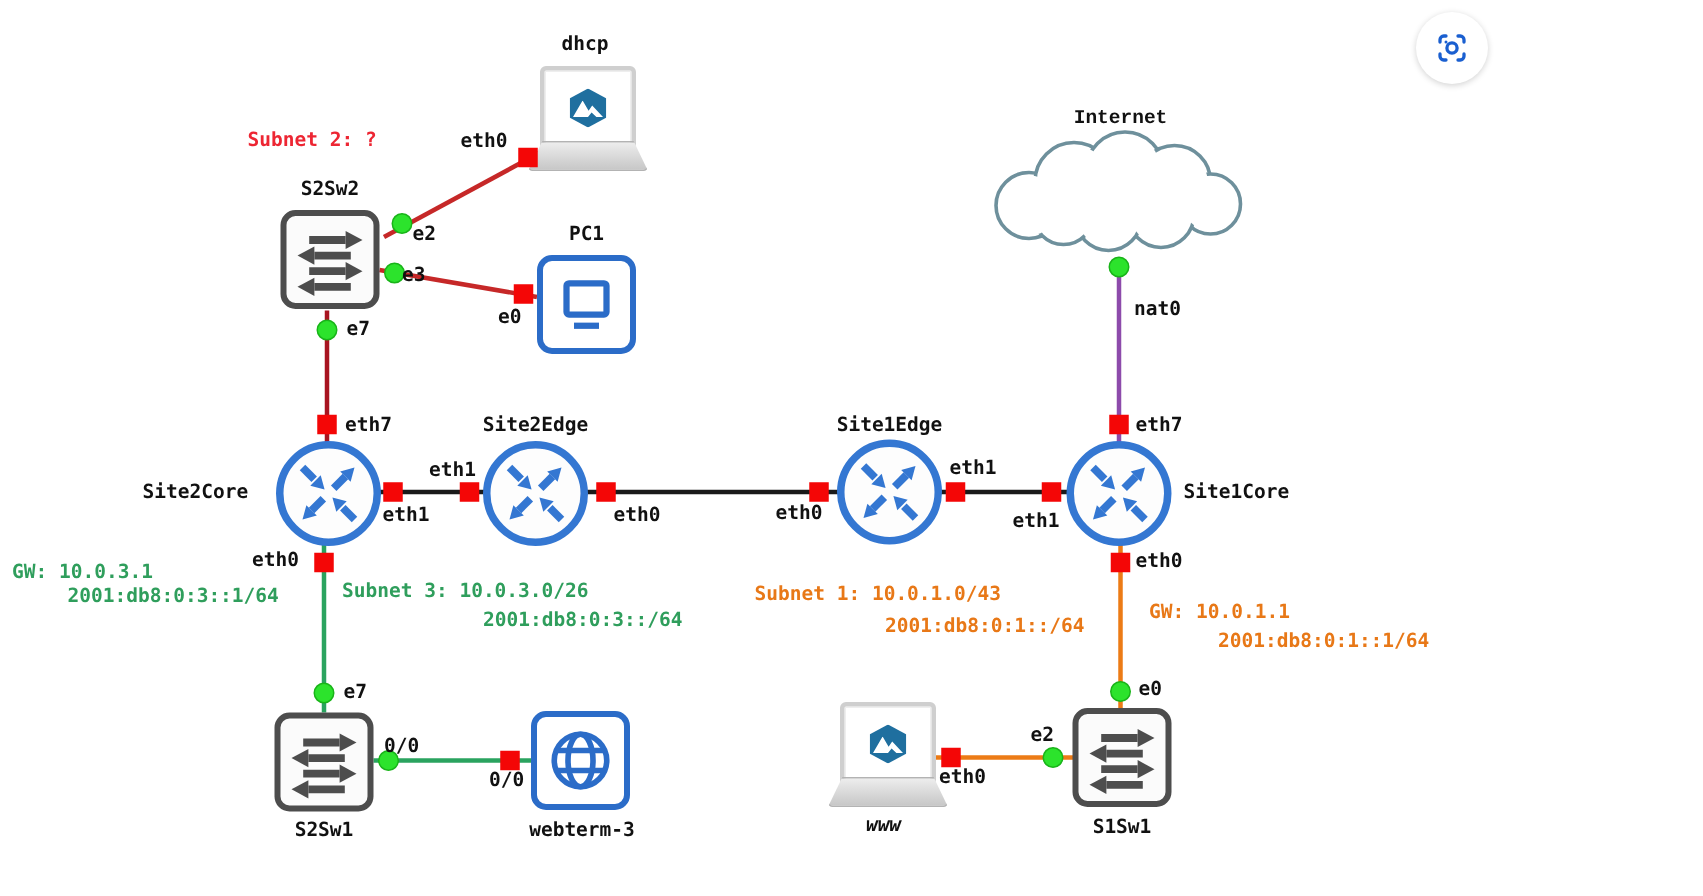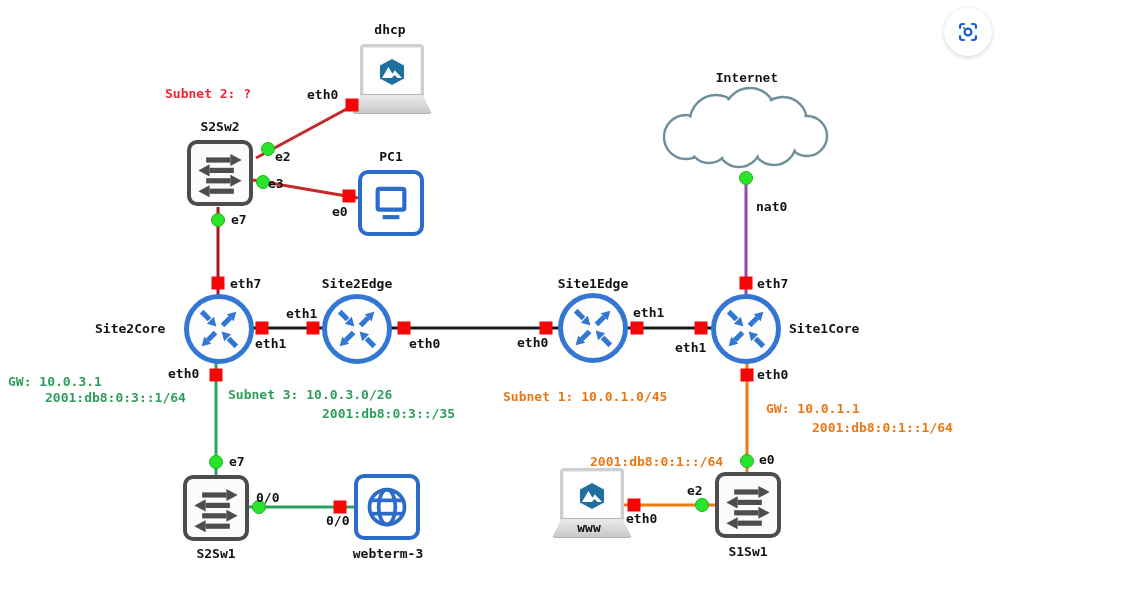--- a/index.html
+++ b/index.html
@@ -296,7 +296,7 @@
   <span class="note note-green" style="left:45px;top:390px;">2001:db8:0:3::1/64</span>
   <span class="note note-green" style="left:228px;top:387px;">Subnet 3: 10.0.3.0/26</span>
   <span class="note note-green" style="left:322px;top:406px;">2001:db8:0:3::/35</span>
-  <span class="note note-orange" style="left:503px;top:389px;">Subnet 1: 10.0.1.0/45</span>
+  <span class="note note-orange" style="left:503px;top:389px;">Subnet 1: 10.0.1.0/43</span>
   <span class="note note-orange" style="left:590px;top:410px;margin-top:44px;">2001:db8:0:1::/64</span>
   <span class="note note-orange" style="left:766px;top:401px;">GW: 10.0.1.1</span>
   <span class="note note-orange" style="left:812px;top:420px;">2001:db8:0:1::1/64</span>

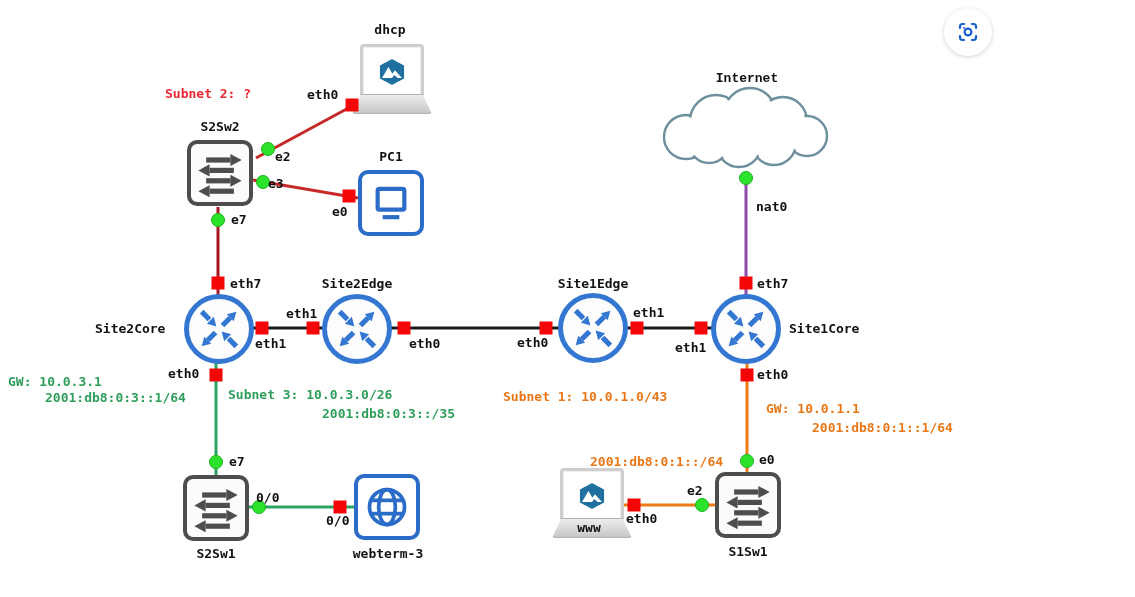--- a/index.html
+++ b/index.html
@@ -295,7 +295,7 @@
   <span class="note note-green" style="left:8px;top:374px;">GW: 10.0.3.1</span>
   <span class="note note-green" style="left:45px;top:390px;">2001:db8:0:3::1/64</span>
   <span class="note note-green" style="left:228px;top:387px;">Subnet 3: 10.0.3.0/26</span>
-  <span class="note note-green" style="left:322px;top:406px;">2001:db8:0:3::/35</span>
+  <span class="note note-green" style="left:322px;top:406px;">2001:db8:0:3::/64</span>
   <span class="note note-orange" style="left:503px;top:389px;">Subnet 1: 10.0.1.0/43</span>
   <span class="note note-orange" style="left:590px;top:410px;margin-top:44px;">2001:db8:0:1::/64</span>
   <span class="note note-orange" style="left:766px;top:401px;">GW: 10.0.1.1</span>

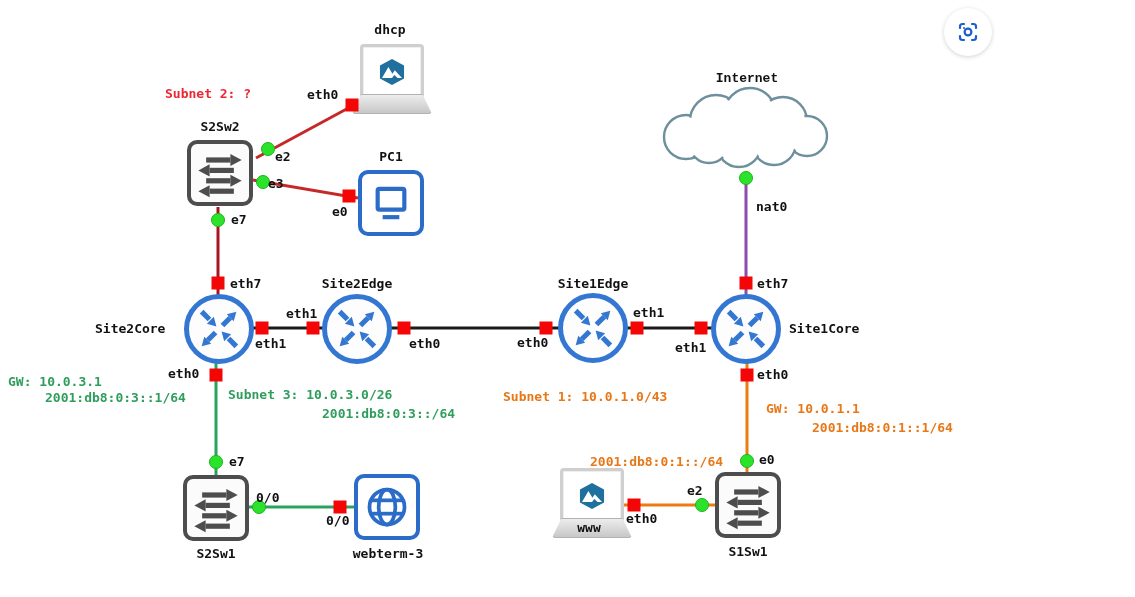--- a/index.html
+++ b/index.html
@@ -297,7 +297,7 @@
   <span class="note note-green" style="left:228px;top:387px;">Subnet 3: 10.0.3.0/26</span>
   <span class="note note-green" style="left:322px;top:406px;">2001:db8:0:3::/64</span>
   <span class="note note-orange" style="left:503px;top:389px;">Subnet 1: 10.0.1.0/43</span>
-  <span class="note note-orange" style="left:590px;top:410px;margin-top:44px;">2001:db8:0:1::/64</span>
+  <span class="note note-orange" style="left:590px;top:410px;">2001:db8:0:1::/64</span>
   <span class="note note-orange" style="left:766px;top:401px;">GW: 10.0.1.1</span>
   <span class="note note-orange" style="left:812px;top:420px;">2001:db8:0:1::1/64</span>
 

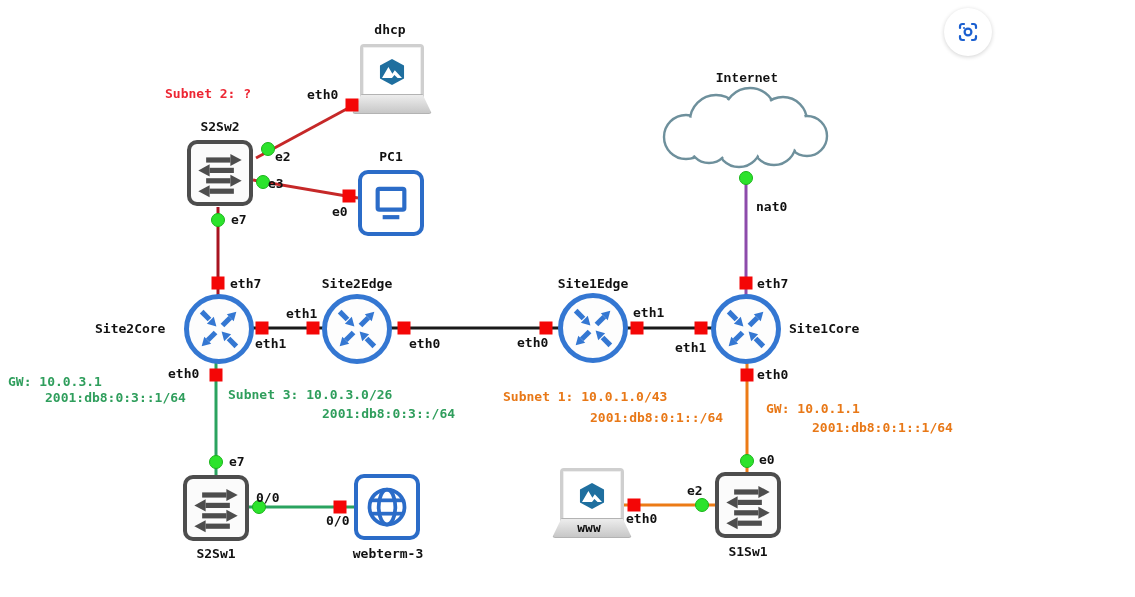--- a/index.html
+++ b/index.html
@@ -288,7 +288,7 @@
   <span class="node-label centered" style="left:747px;top:71px;font-family:Liberation Mono, monospace;">Internet</span>
   <span class="node-label centered" style="left:216px;top:546px;">S2Sw1</span>
   <span class="node-label centered" style="left:388px;top:546px;">webterm-3</span>
-  <span class="node-label centered" style="left:589px;top:520px;">www</span>
+  <span class="node-label centered" style="left:589px;top:543px;font-style:italic;">www</span>
   <span class="node-label centered" style="left:748px;top:544px;">S1Sw1</span>
 
   <span class="note note-red" style="left:165px;top:86px;">Subnet 2: ?</span>

